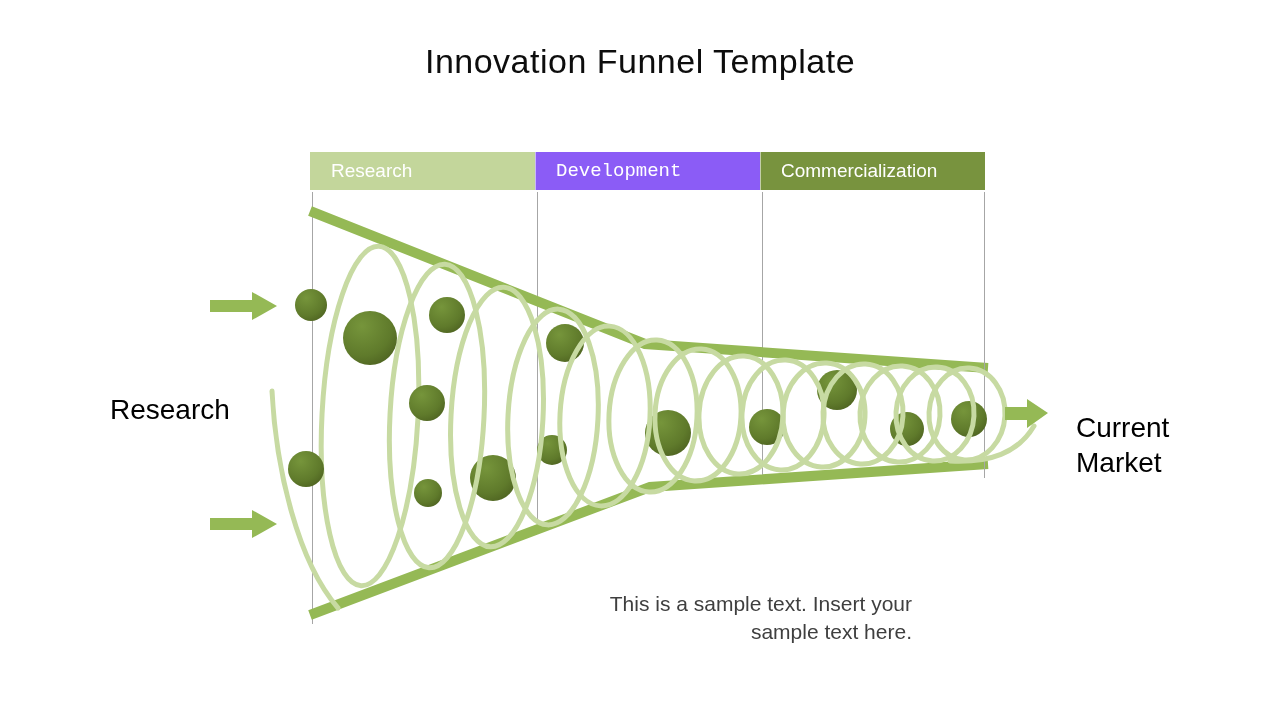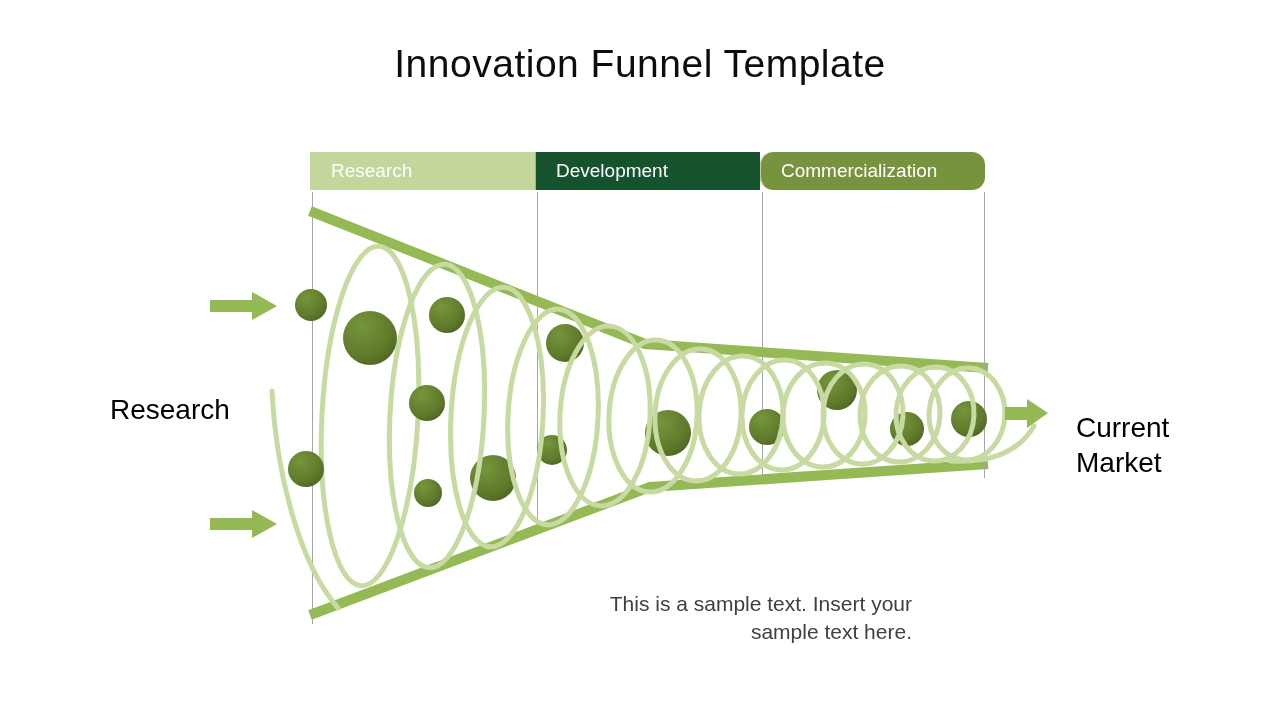--- a/index.html
+++ b/index.html
@@ -18,7 +18,7 @@
     width: 100%;
     margin: 0;
     text-align: center;
-    font-size: 39px;
+    font-size: 34px;
     font-weight: 400;
     color: #0d0d0d;
     letter-spacing: 0.5px;

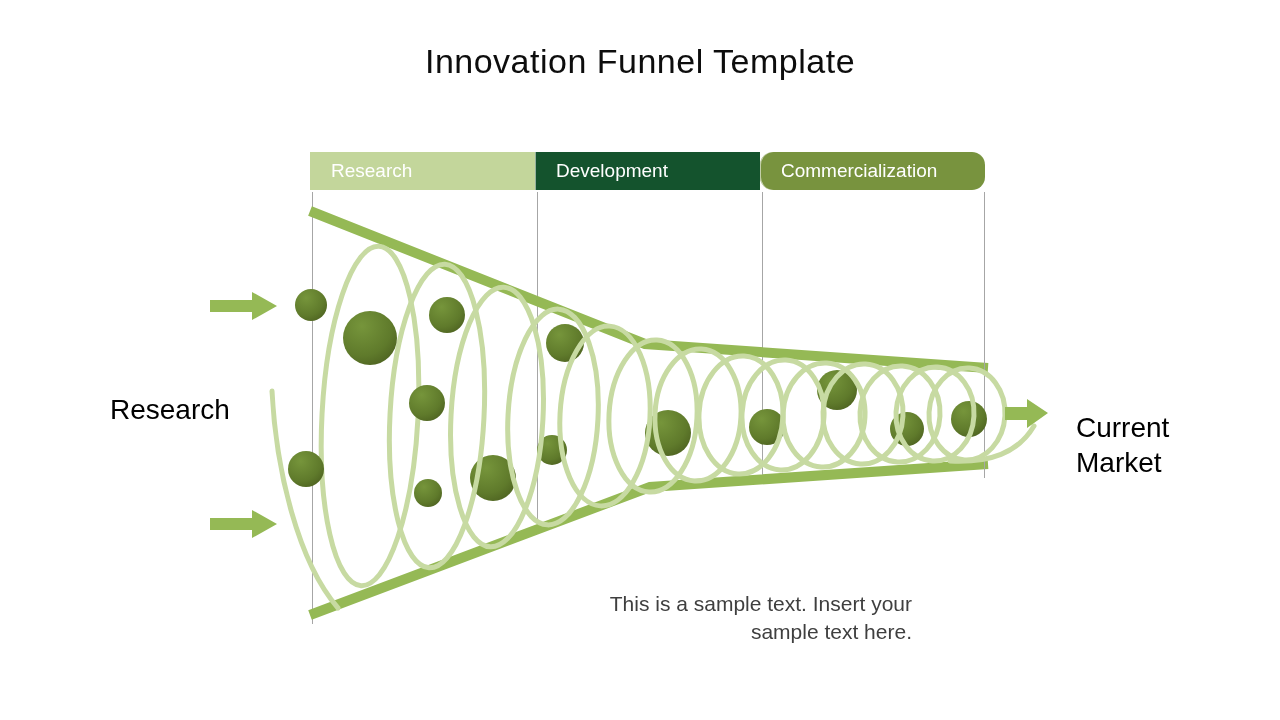--- a/index.html
+++ b/index.html
@@ -153,7 +153,7 @@
   <div class="stage-header stage-0" style="background: rgb(195, 214, 155);">
     <span>Research</span>
   </div>
-  <div class="stage-header stage-1" style="background: #14532d;">
+  <div class="stage-header stage-1" style="background: #8b5cf6; font-family: Liberation Mono, monospace;">
     <span>Development</span>
   </div>
   <div class="stage-header stage-2" style="background: rgb(120, 147, 62); border-radius: 13px;">

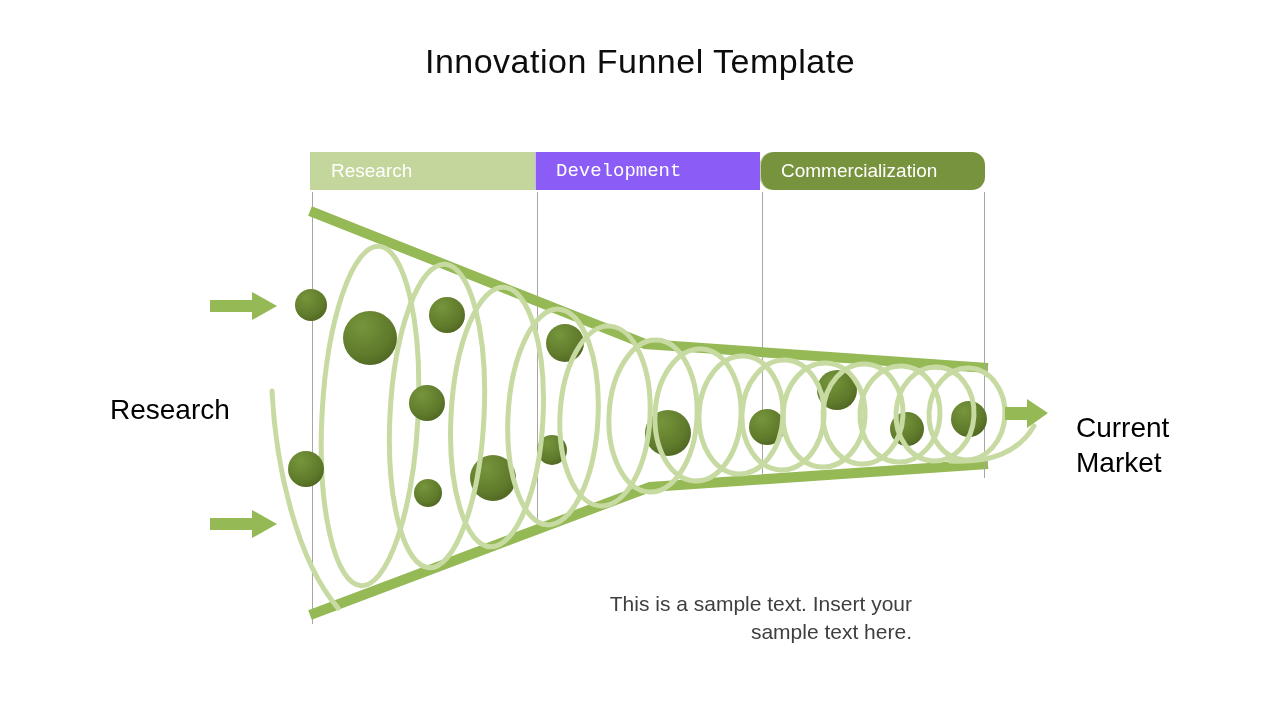--- a/index.html
+++ b/index.html
@@ -156,7 +156,7 @@
   <div class="stage-header stage-1" style="background: #8b5cf6; font-family: Liberation Mono, monospace;">
     <span>Development</span>
   </div>
-  <div class="stage-header stage-2" style="background: rgb(120, 147, 62); border-radius: 13px;">
+  <div class="stage-header stage-2" style="background: rgb(120, 147, 62);">
     <span>Commercialization</span>
   </div>
 

